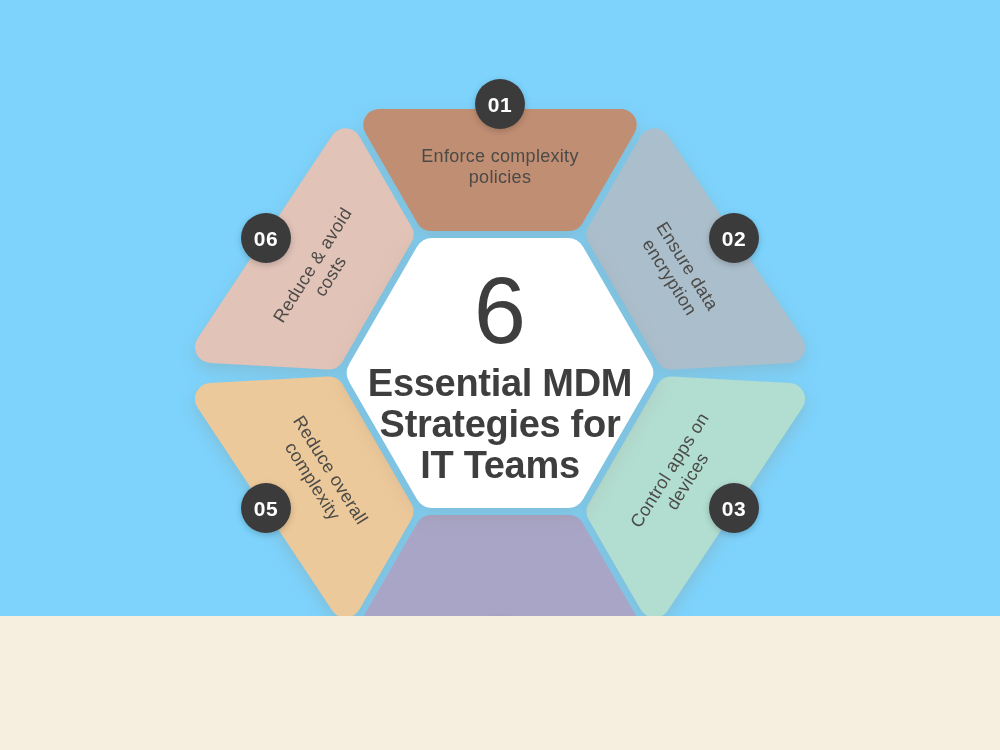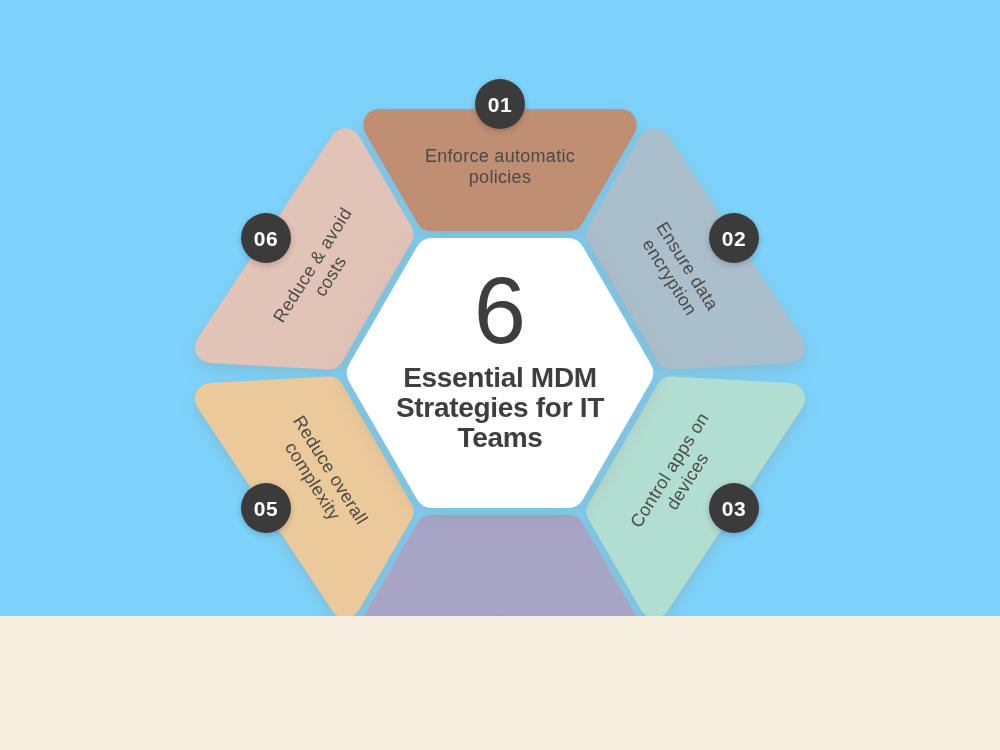--- a/index.html
+++ b/index.html
@@ -113,7 +113,7 @@
     </g>
   </svg>
 
-  <div class="lbl lbl-01">Enforce automatic policies</div>
+  <div class="lbl lbl-01">Enforce complexity policies</div>
   <div class="lbl lbl-02">Ensure data encryption</div>
   <div class="lbl lbl-03">Control apps on devices</div>
   <div class="lbl lbl-05">Reduce overall complexity</div>

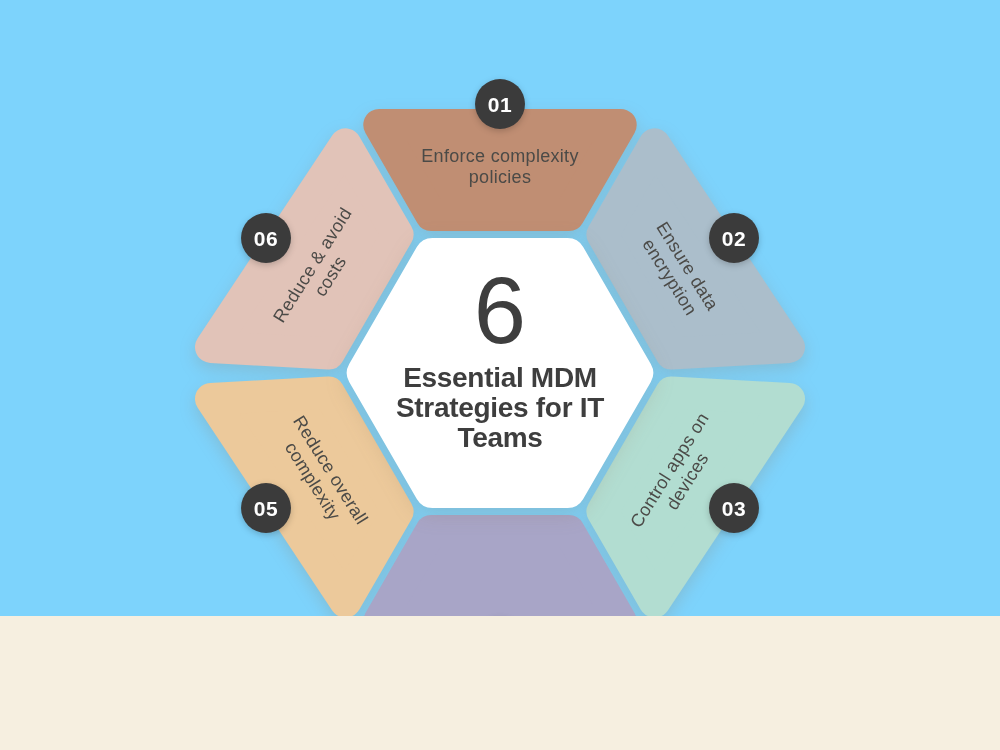--- a/index.html
+++ b/index.html
@@ -59,7 +59,7 @@
   .center-title {
     margin: 5px auto 0;
     width: 280px;
-    font-size: 28px;
+    font-size: 38px;
     font-weight: 700;
     line-height: 1.08;
     letter-spacing: -0.3px;

